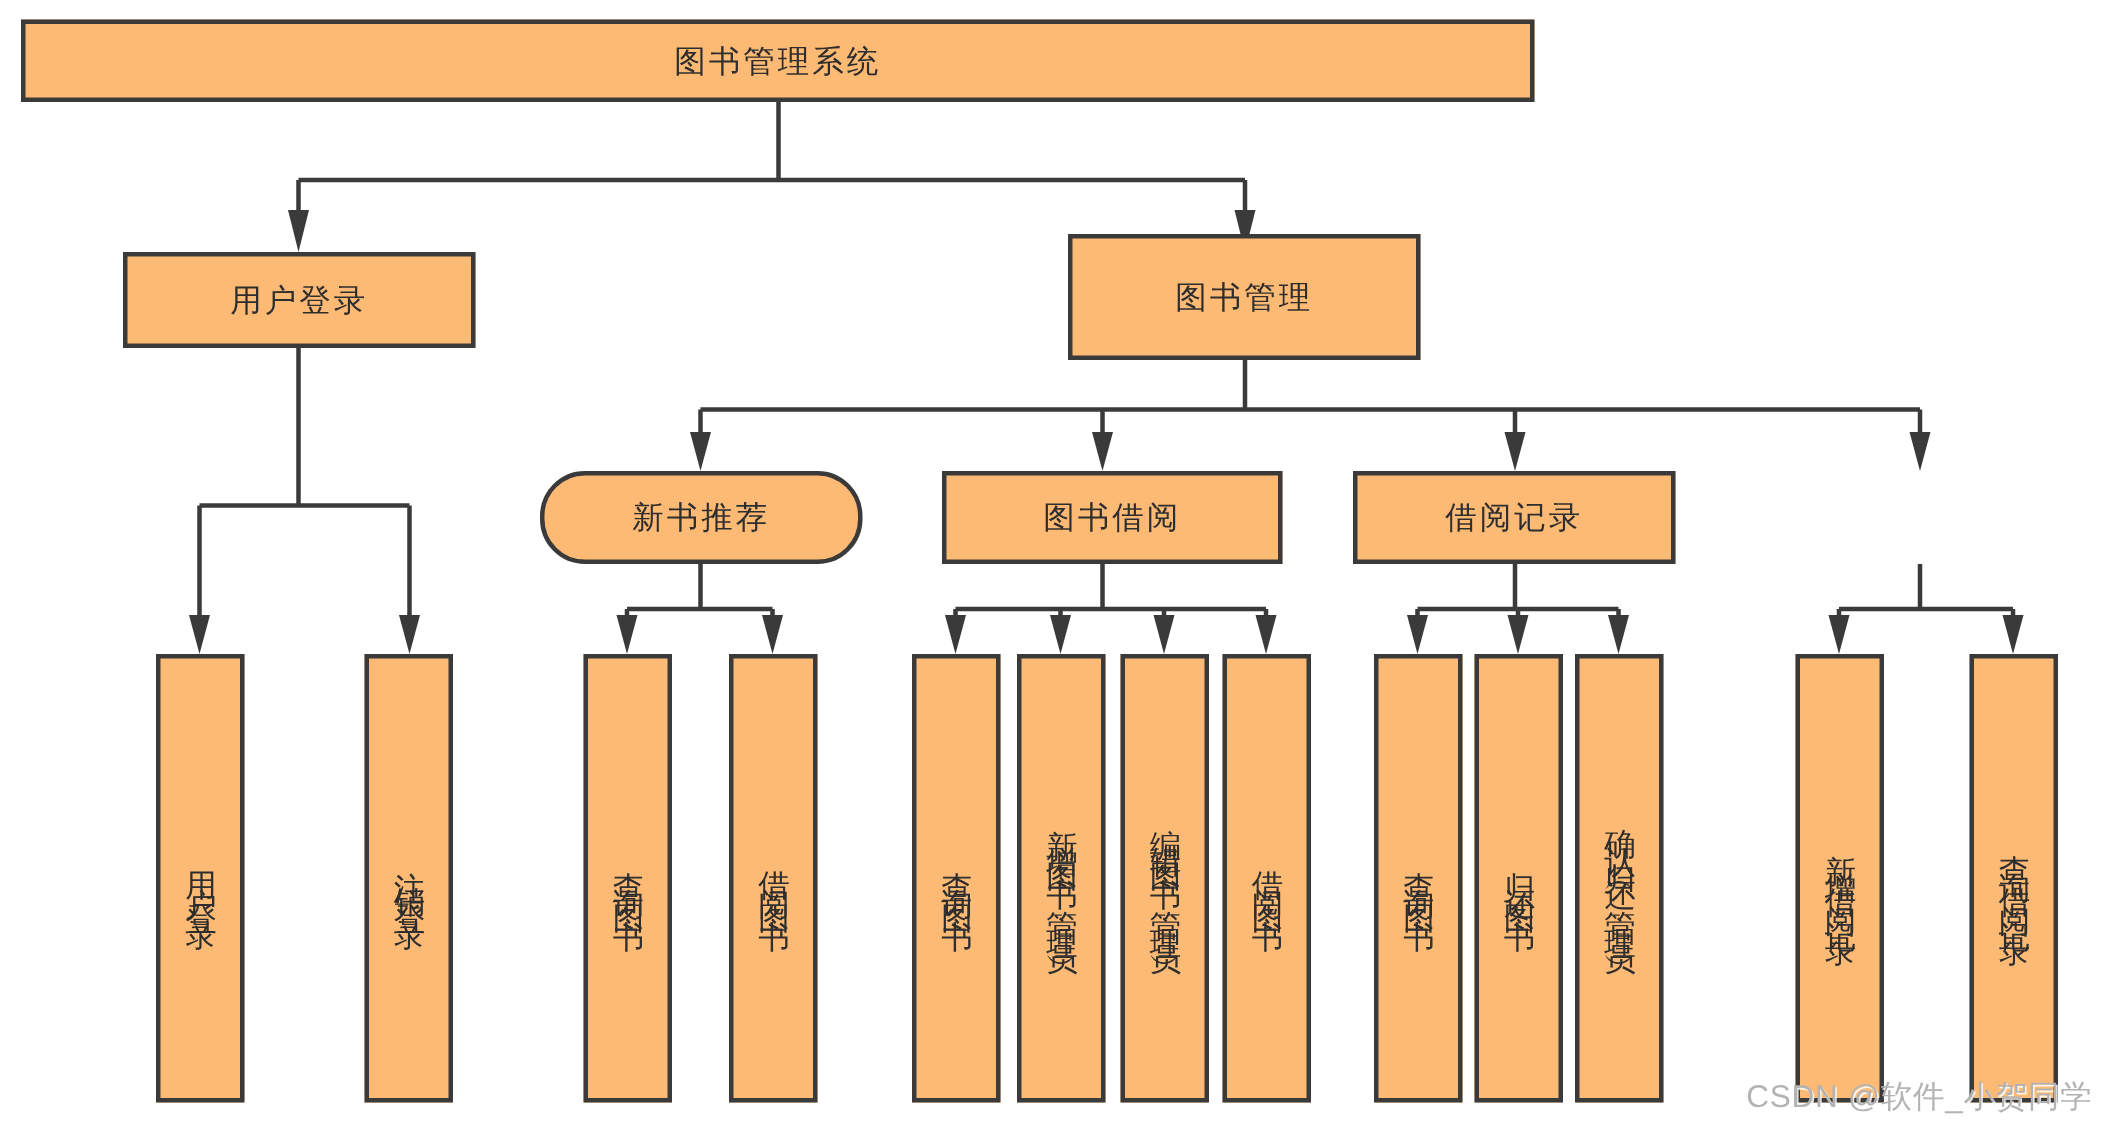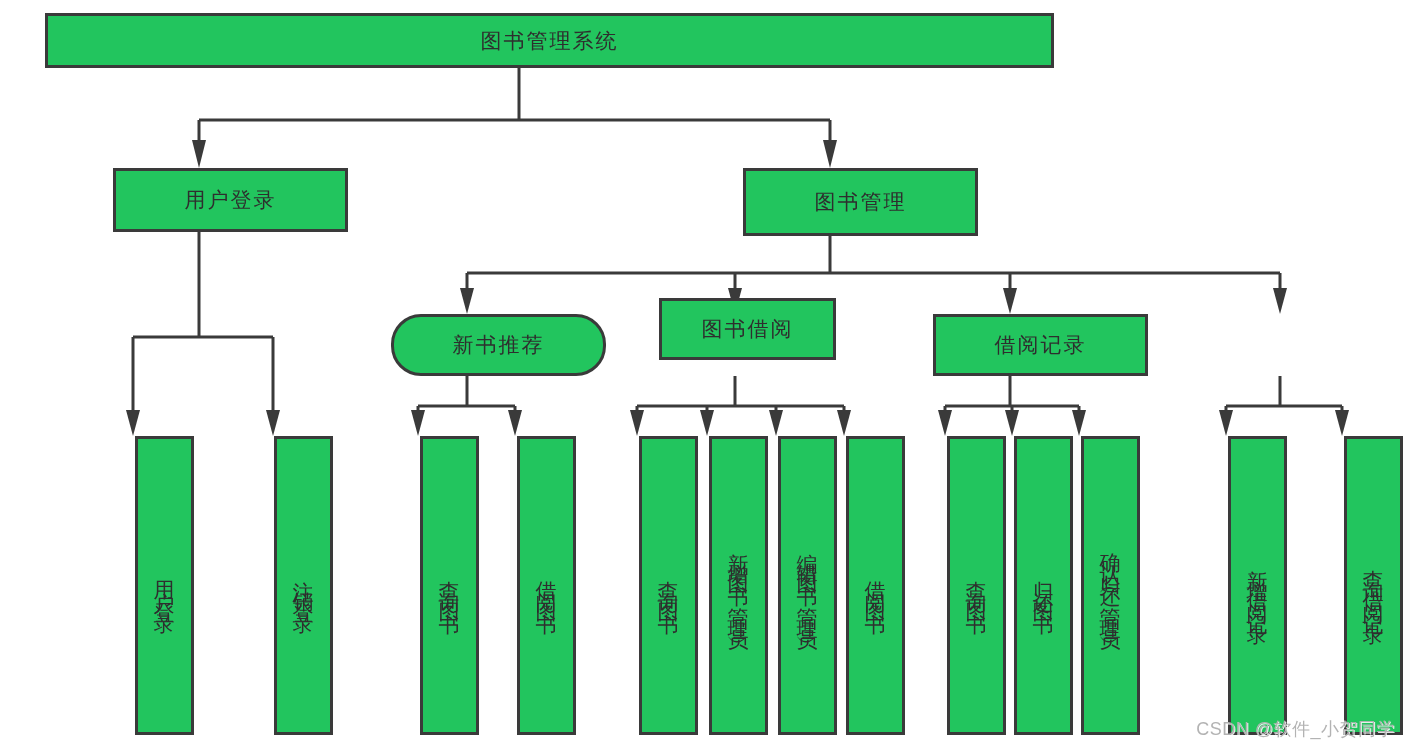--- a/index.html
+++ b/index.html
@@ -18,13 +18,12 @@
     position:absolute;
     box-sizing:border-box;
     border:3px solid var(--line,#3a3a3a);
-    background:#22c55e;
+    background:#fdba74;
     display:flex; align-items:center; justify-content:center;
     color:var(--text,#2e2e2e);
     font-size:21px;
     letter-spacing:2px;
     white-space:nowrap;
-    margin-left:31px;
   }
   .vbox {
     writing-mode:vertical-rl;

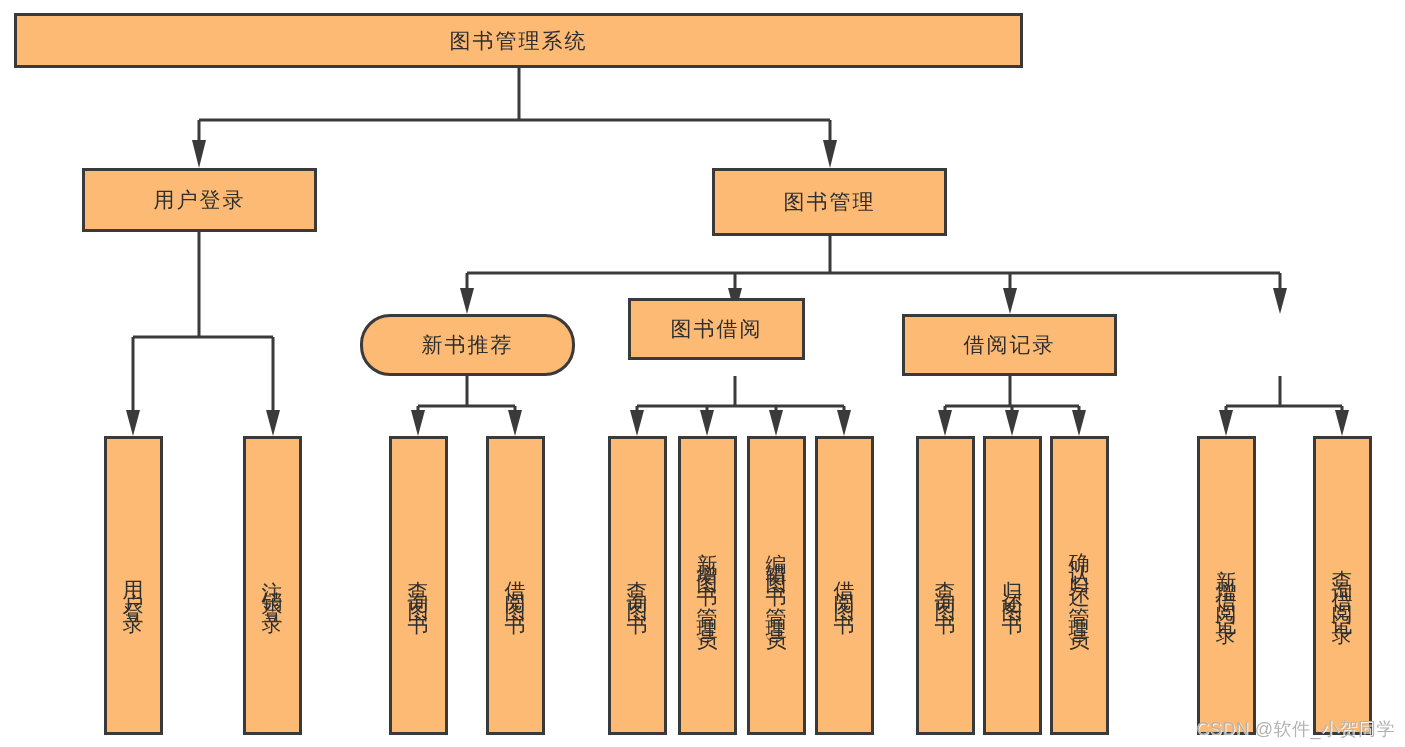--- a/index.html
+++ b/index.html
@@ -83,7 +83,7 @@
   <div class="box" style="left:14px; top:13px; width:1009px; height:55px;">图书管理系统</div>
 
   <div class="box" style="left:82px; top:168px; width:235px; height:64px;">用户登录</div>
-  <div class="box" style="left:712px; top:168px; width:235px; height:68px;text-align:right;">图书管理</div>
+  <div class="box" style="left:712px; top:156px; width:235px; height:84px;text-align:right;">图书管理</div>
 
   <div class="box" style="left:360px; top:314px; width:215px; height:62px;border-radius:30px;">新书推荐</div>
   <div class="box" style="left:628px; top:298px; width:177px; height:62px;">图书借阅</div>

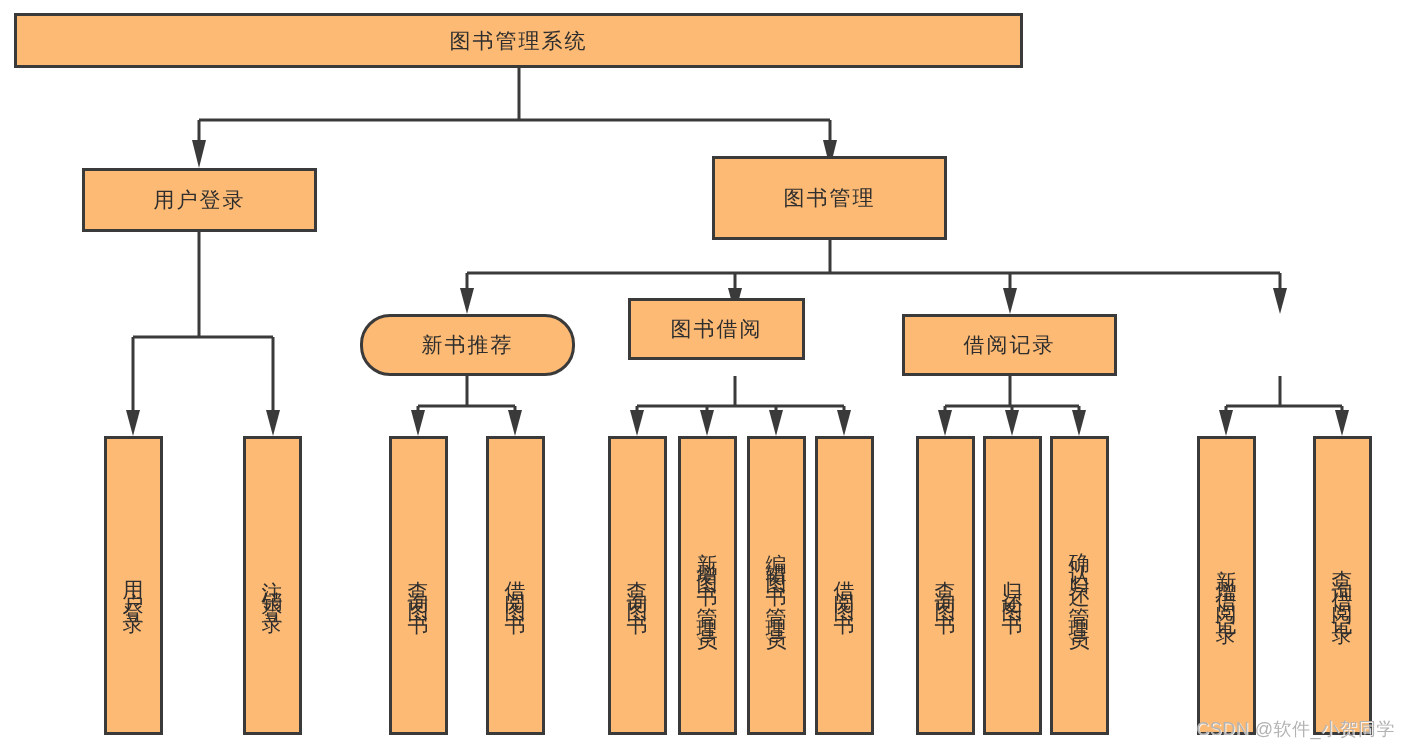--- a/index.html
+++ b/index.html
@@ -86,7 +86,7 @@
   <div class="box" style="left:712px; top:156px; width:235px; height:84px;text-align:right;">图书管理</div>
 
   <div class="box" style="left:360px; top:314px; width:215px; height:62px;border-radius:30px;">新书推荐</div>
-  <div class="box" style="left:628px; top:298px; width:177px; height:62px;">图书借阅</div>
+  <div class="box" style="left:628px; top:314px; width:227px; height:62px;">图书借阅</div>
   <div class="box" style="left:902px; top:314px; width:215px; height:62px;">借阅记录</div>
 
   <div class="box vbox" style="left:104px; top:436px; width:59px; height:299px;">用户登录</div>

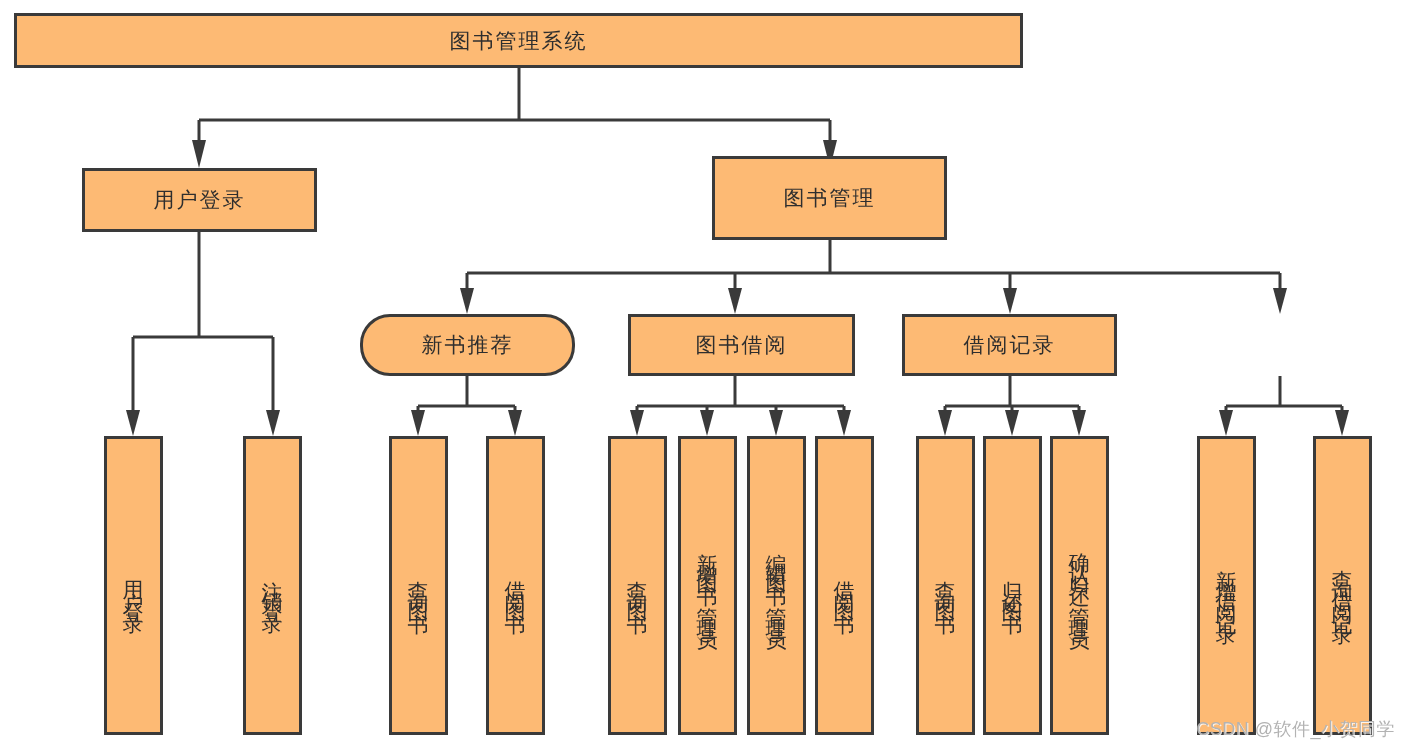--- a/index.html
+++ b/index.html
@@ -35,7 +35,7 @@
   .watermark {
     position:absolute;
     right:10px; top:717px;
-    font-size:18px;
+    font-size:21px;
     letter-spacing:0.5px;
     color:var(--watermark,#b3b3b3);
     text-shadow:1px 1px 0 rgba(255,255,255,0.85);

